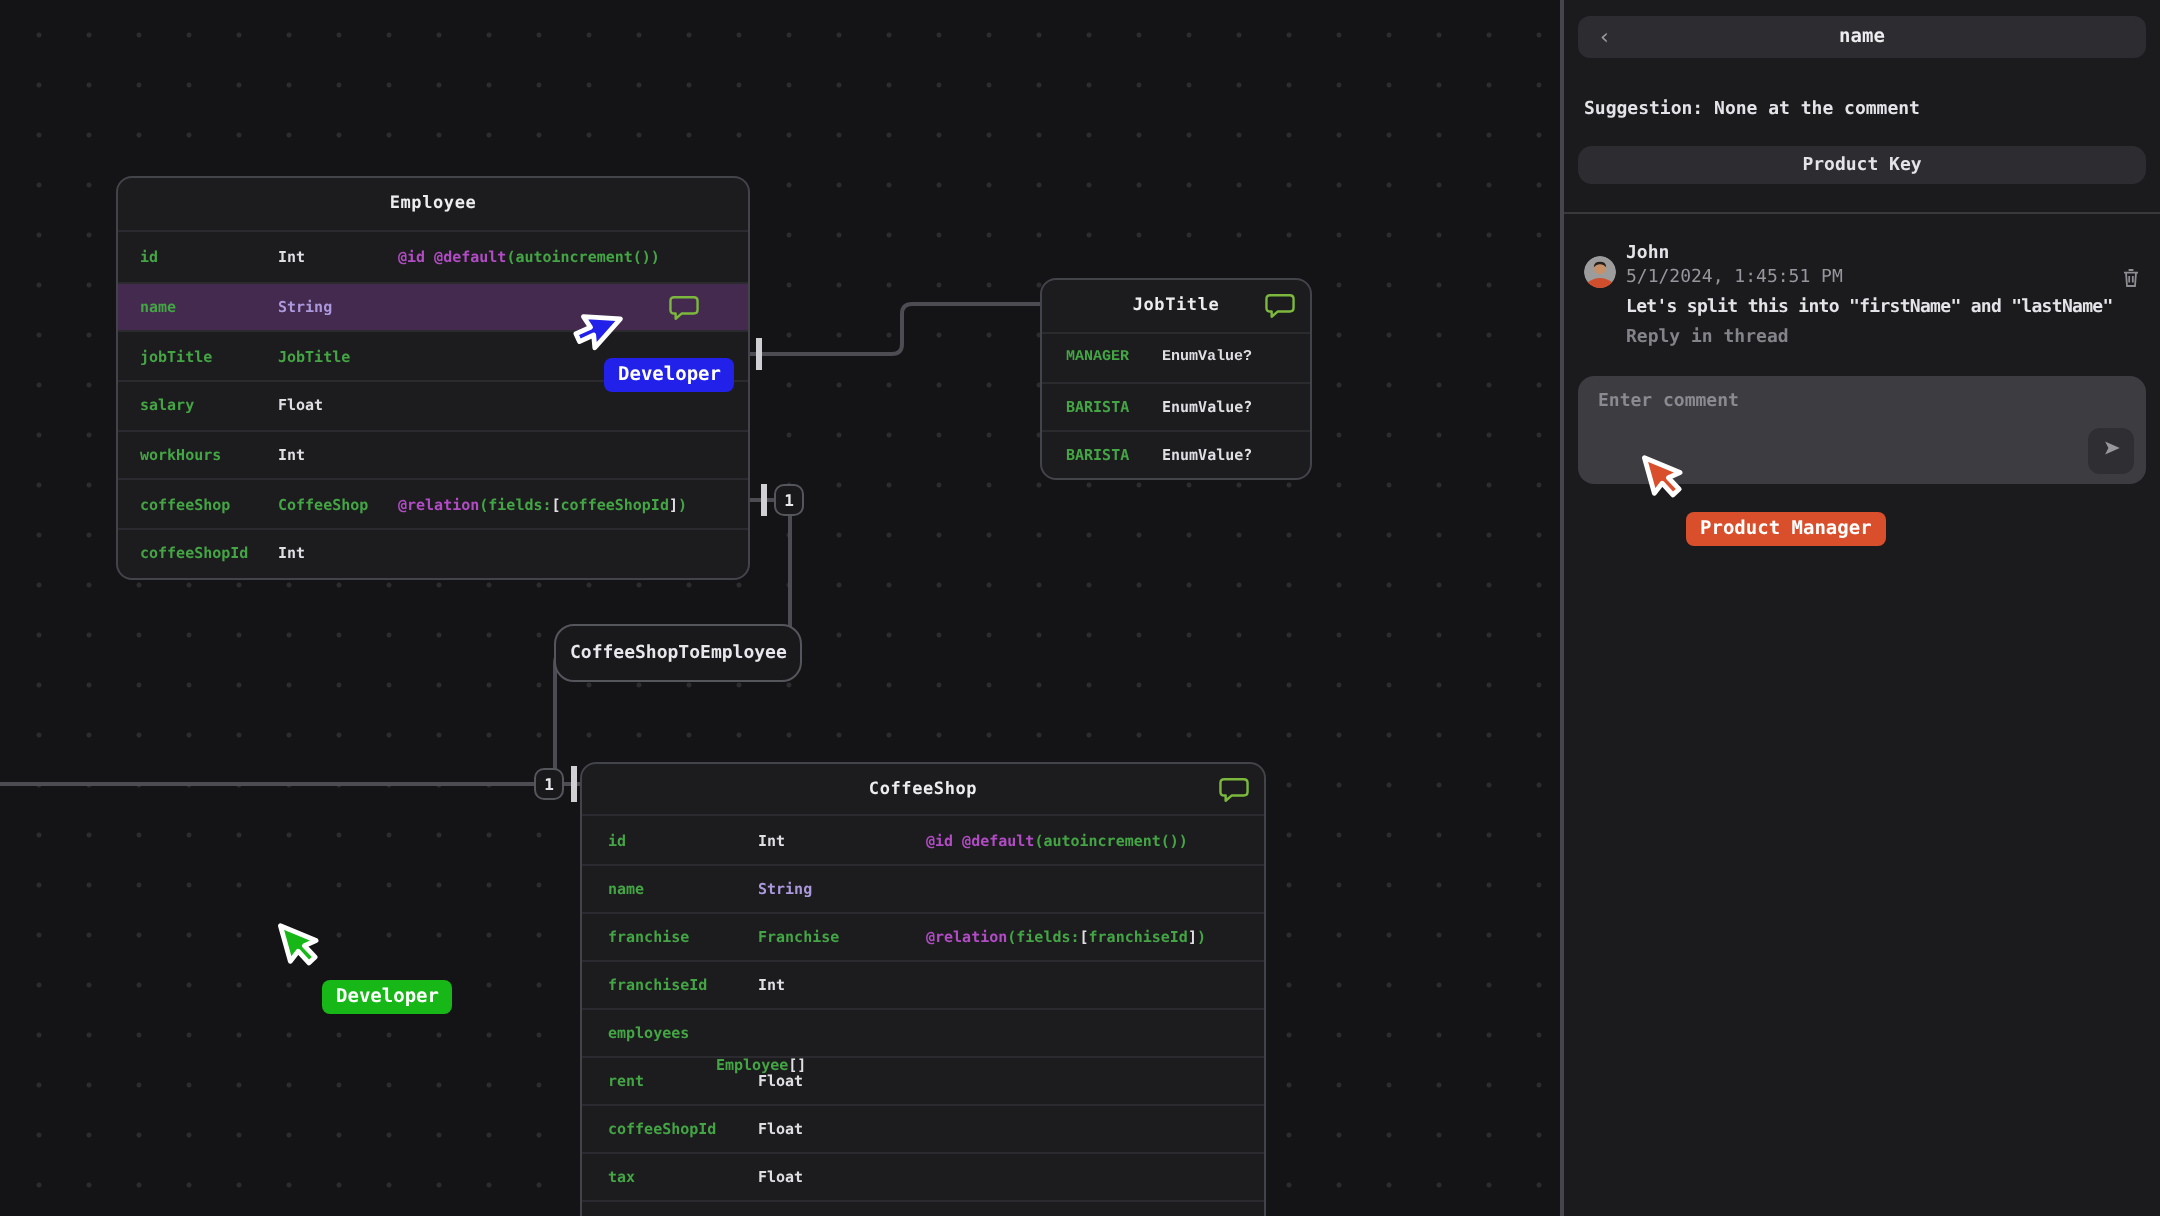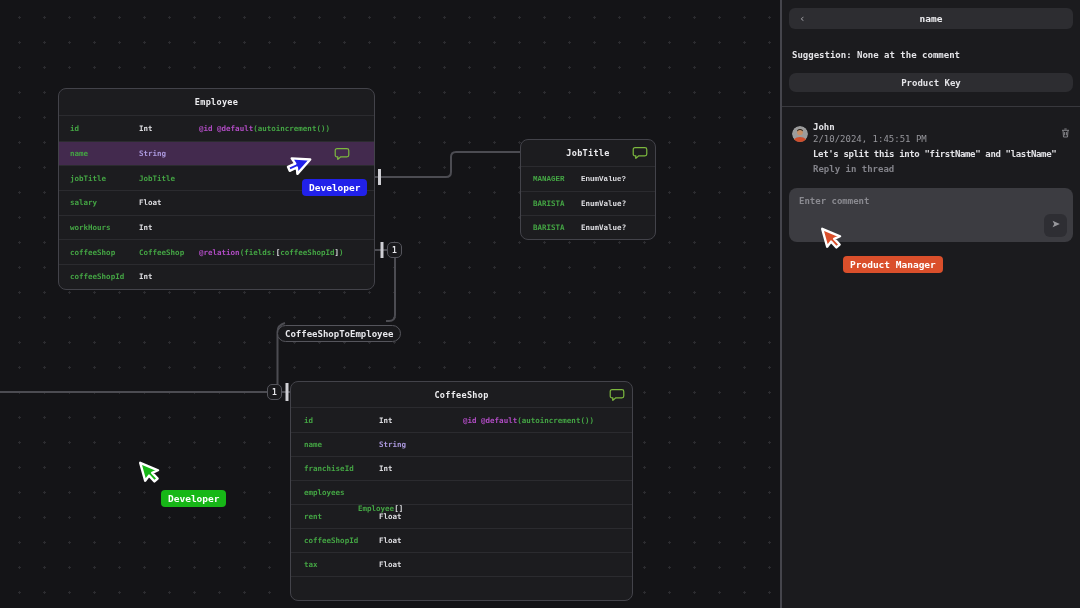--- a/index.html
+++ b/index.html
@@ -52,7 +52,7 @@
   .pdiv{margin:14px -6px 0;height:1px;background:#38383d;}
   .disc{margin:19px 4px 0;font-size:9px;font-weight:bold;}
   .comment{margin:15px 4px 0;position:relative;}
-  .crow1{display:flex;align-items:center;}
+  .crow1{display:flex;align-items:flex-end;}
   .avatar{flex:none;width:16px;height:16px;margin-top:1px;line-height:0;}
   .cmeta{margin-left:5px;flex:1;}
   .cauthor{font-size:9px;font-weight:bold;}

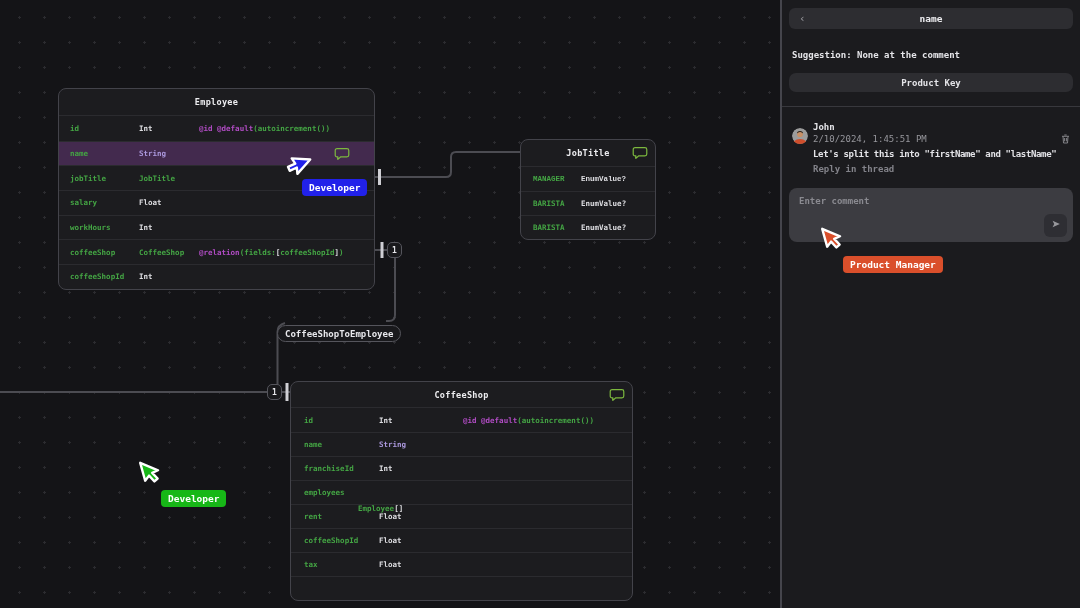--- a/index.html
+++ b/index.html
@@ -224,7 +224,7 @@
         </span>
         <div class="cmeta">
           <div class="cauthor">John</div>
-          <div class="ctime">2/10/2024, 1:45:51 PM</div>
+          <div class="ctime">5/1/2024, 1:45:51 PM</div>
         </div>
         <button class="trash">
           <span>

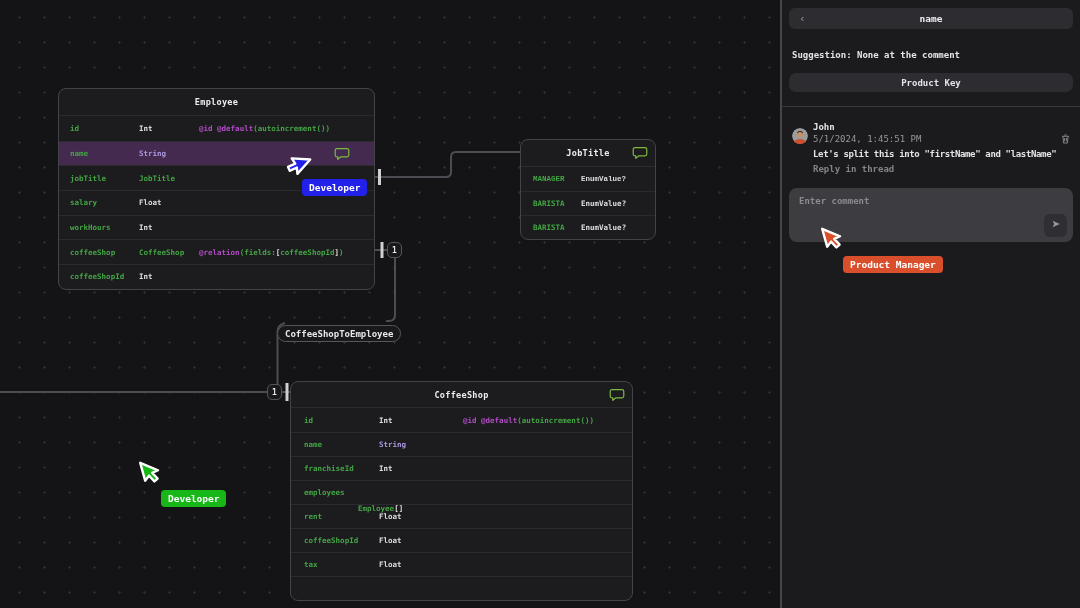--- a/index.html
+++ b/index.html
@@ -27,7 +27,7 @@
   .c-plain,.c-p{color:#dfdfe3;}
   .c-string{color:#ab98dd;}
   .c-a{color:#b14cc4;}
-  .pill{position:absolute;left:277px;top:325px;height:17px;padding:0 7px;z-index:4;
+  .pill{position:absolute;left:277px;top:312px;height:29px;padding:0 7px;z-index:4;
         display:flex;align-items:center;background:#19191c;border:1.5px solid #55555c;
         border-radius:10px;font-size:9px;font-weight:bold;color:#e8e8ec;box-sizing:border-box;white-space:nowrap;text-align:center;}
   .badge{position:absolute;width:15px;height:16px;z-index:5;background:#19191c;

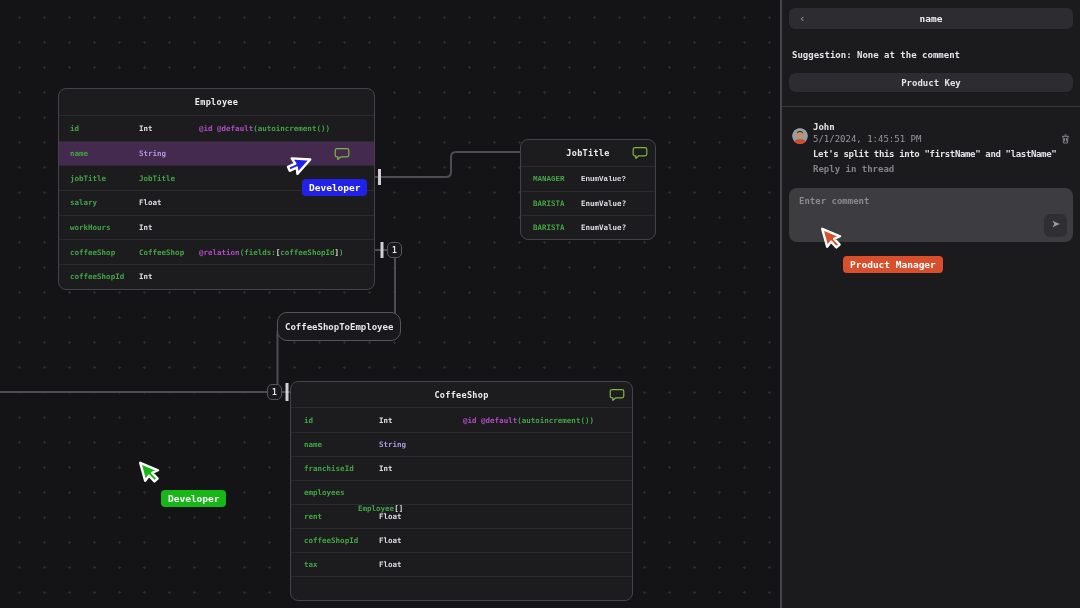--- a/index.html
+++ b/index.html
@@ -164,6 +164,11 @@
           <span class="ftype" style="width: 84px;"><span class="c-string">String</span></span>
         </div>
         <div class="trow" style="height: 24px; padding-left: 13px;">
+          <span class="fname c-field" style="width: 75px;">franchise</span>
+          <span class="ftype" style="width: 84px;"><span class="c-model">Franchise</span></span>
+          <span class="fattr"><span class="c-a">@relation</span><span class="c-f">(fields:</span><span class="c-p">[</span><span class="c-f">franchiseId</span><span class="c-p">]</span><span class="c-f">)</span></span>
+        </div>
+        <div class="trow" style="height: 24px; padding-left: 13px;">
           <span class="fname c-field" style="width: 75px;">franchiseId</span>
           <span class="ftype" style="width: 84px;"><span class="c-plain">Int</span></span>
         </div>

